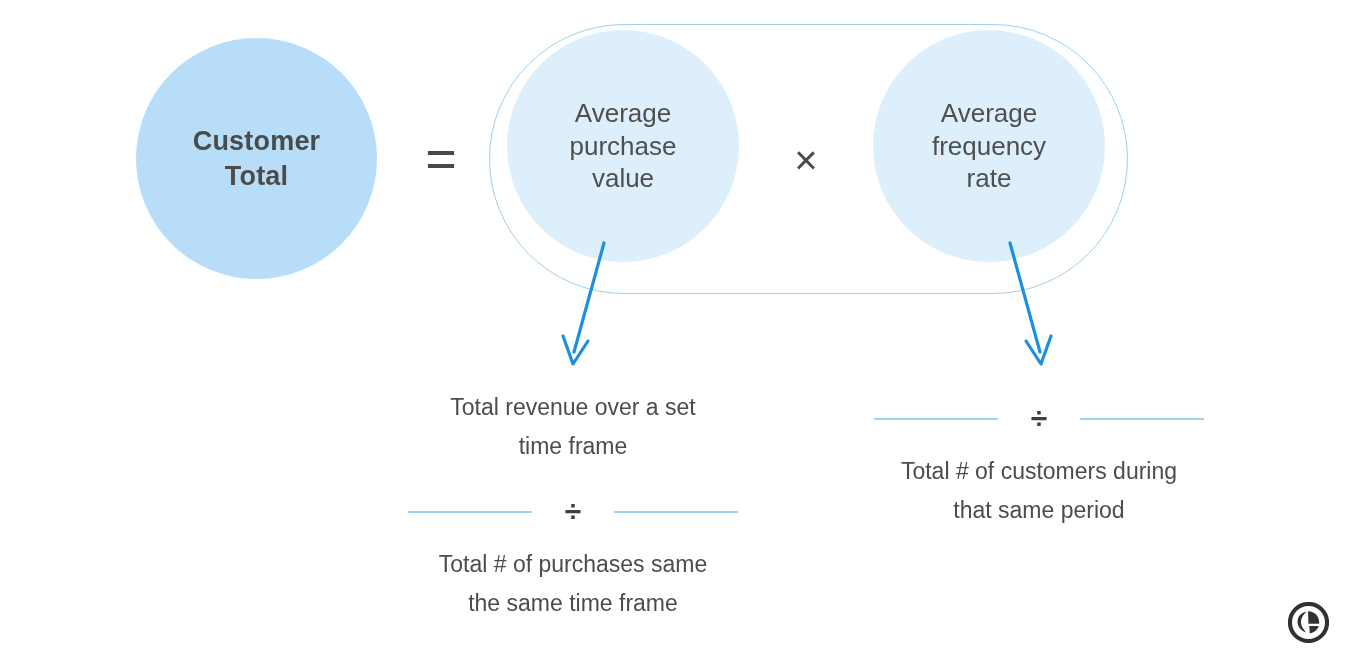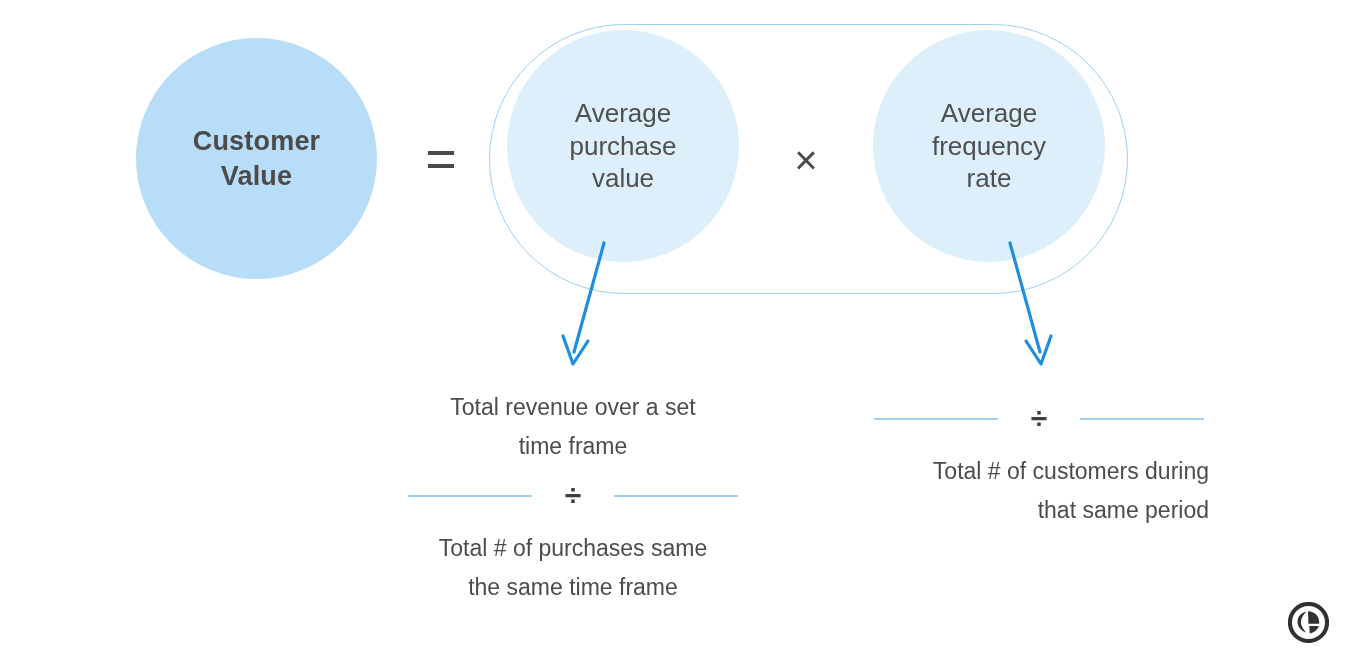--- a/index.html
+++ b/index.html
@@ -164,7 +164,7 @@
 
   <div class="circle circle-primary">
     <span style="white-space: pre-line;">Customer
-Value</span>
+Total</span>
   </div>
 
   <div class="operator operator-equals">=</div>

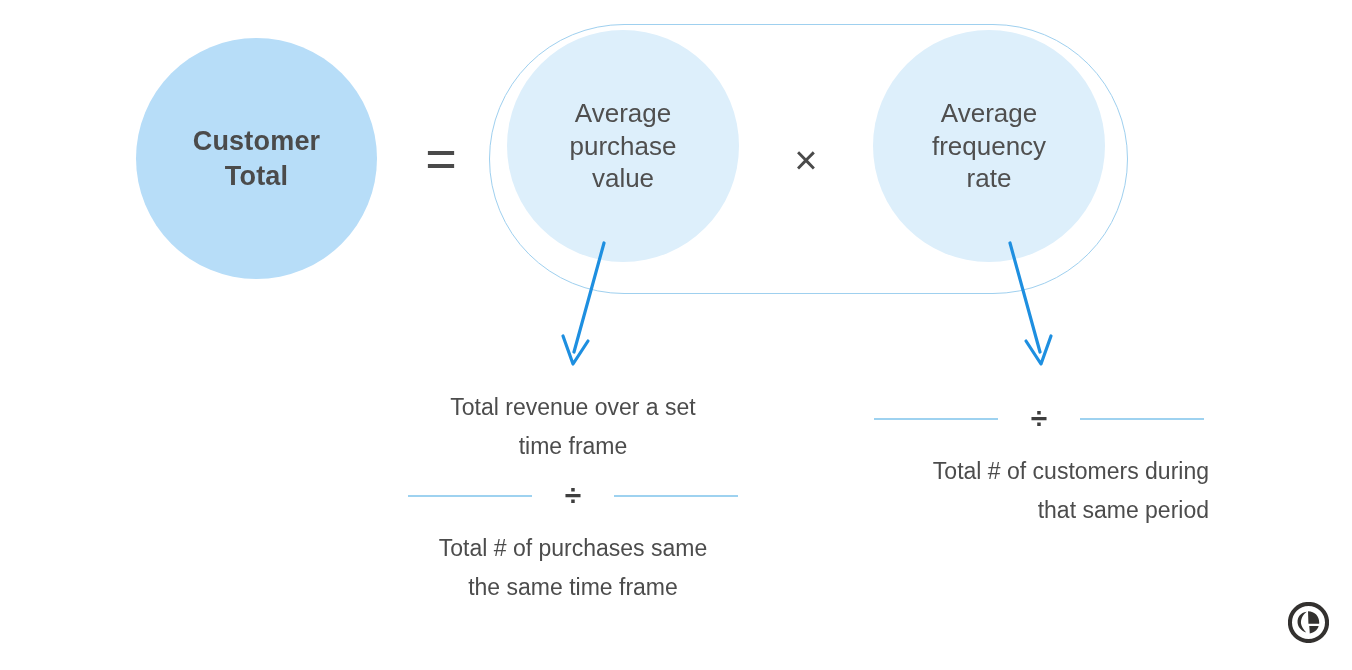--- a/index.html
+++ b/index.html
@@ -117,7 +117,7 @@
     white-space: pre-line;
   }
 
-  .fraction-numerator { margin-bottom: 0px; }
+  .fraction-numerator { margin-bottom: 16px; }
 
   .fraction-bar {
     position: relative;

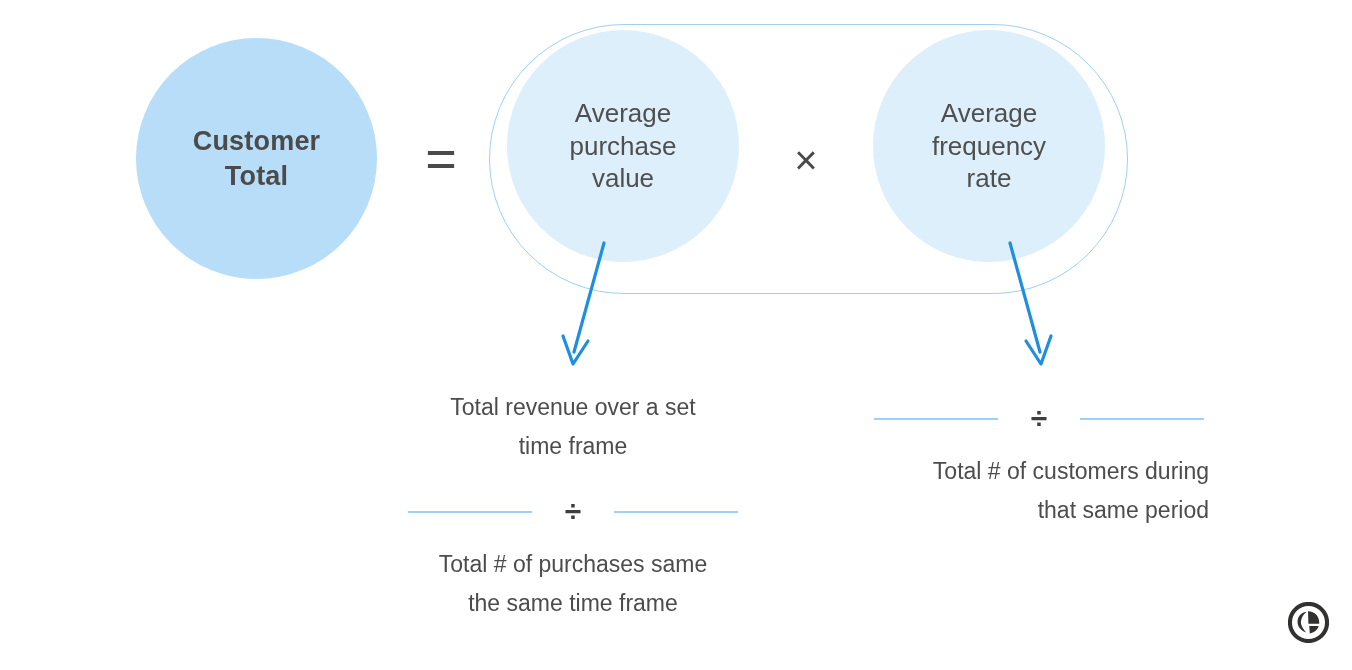--- a/index.html
+++ b/index.html
@@ -212,7 +212,7 @@
       <span class="divide-symbol">÷</span>
       <span class="bar-seg"></span>
     </div>
-    <div class="fraction-text fraction-denominator" style="white-space: pre-line; text-align: right;">Total # of customers during
+    <div class="fraction-text fraction-denominator" style="white-space: pre-line;">Total # of customers during
 that same period</div>
   </div>
 

